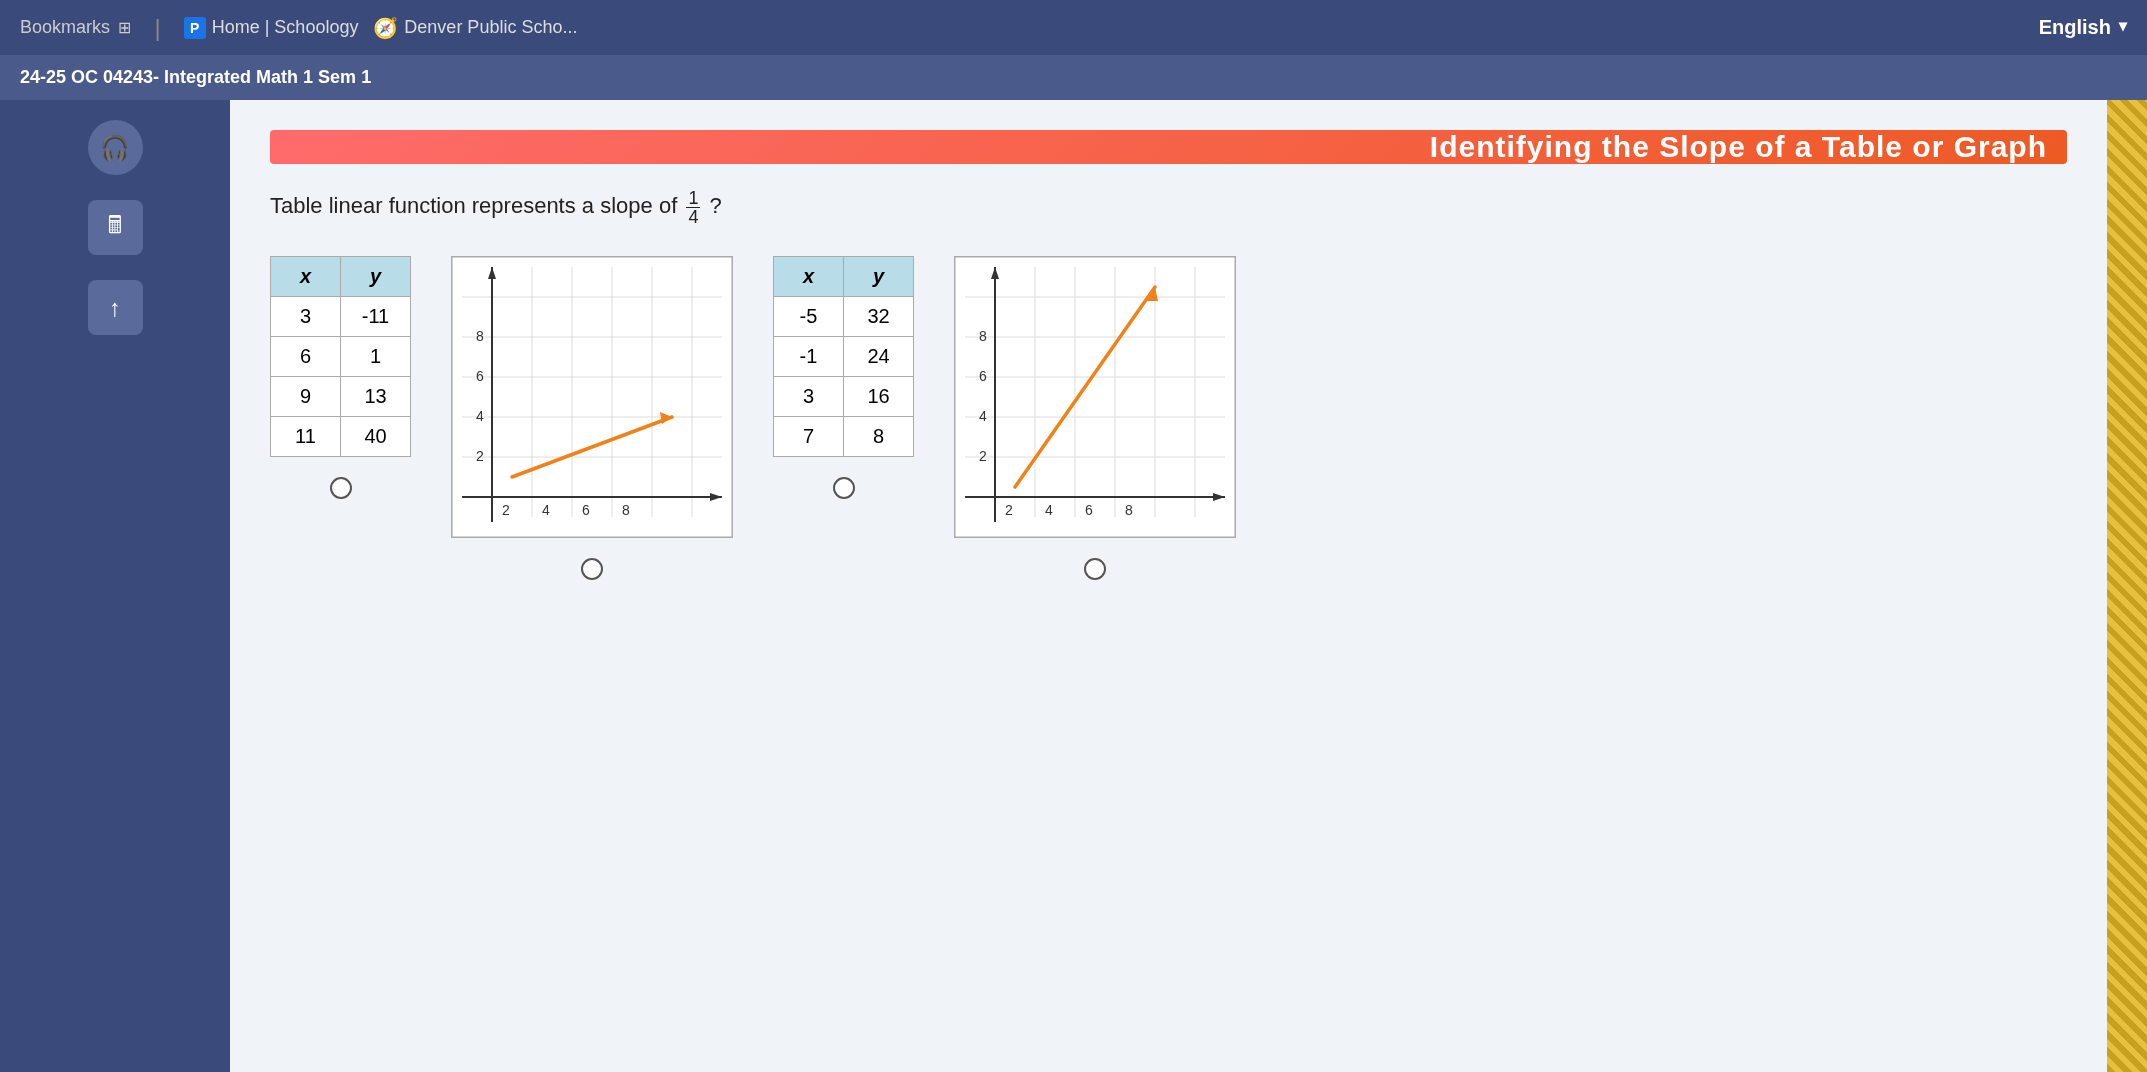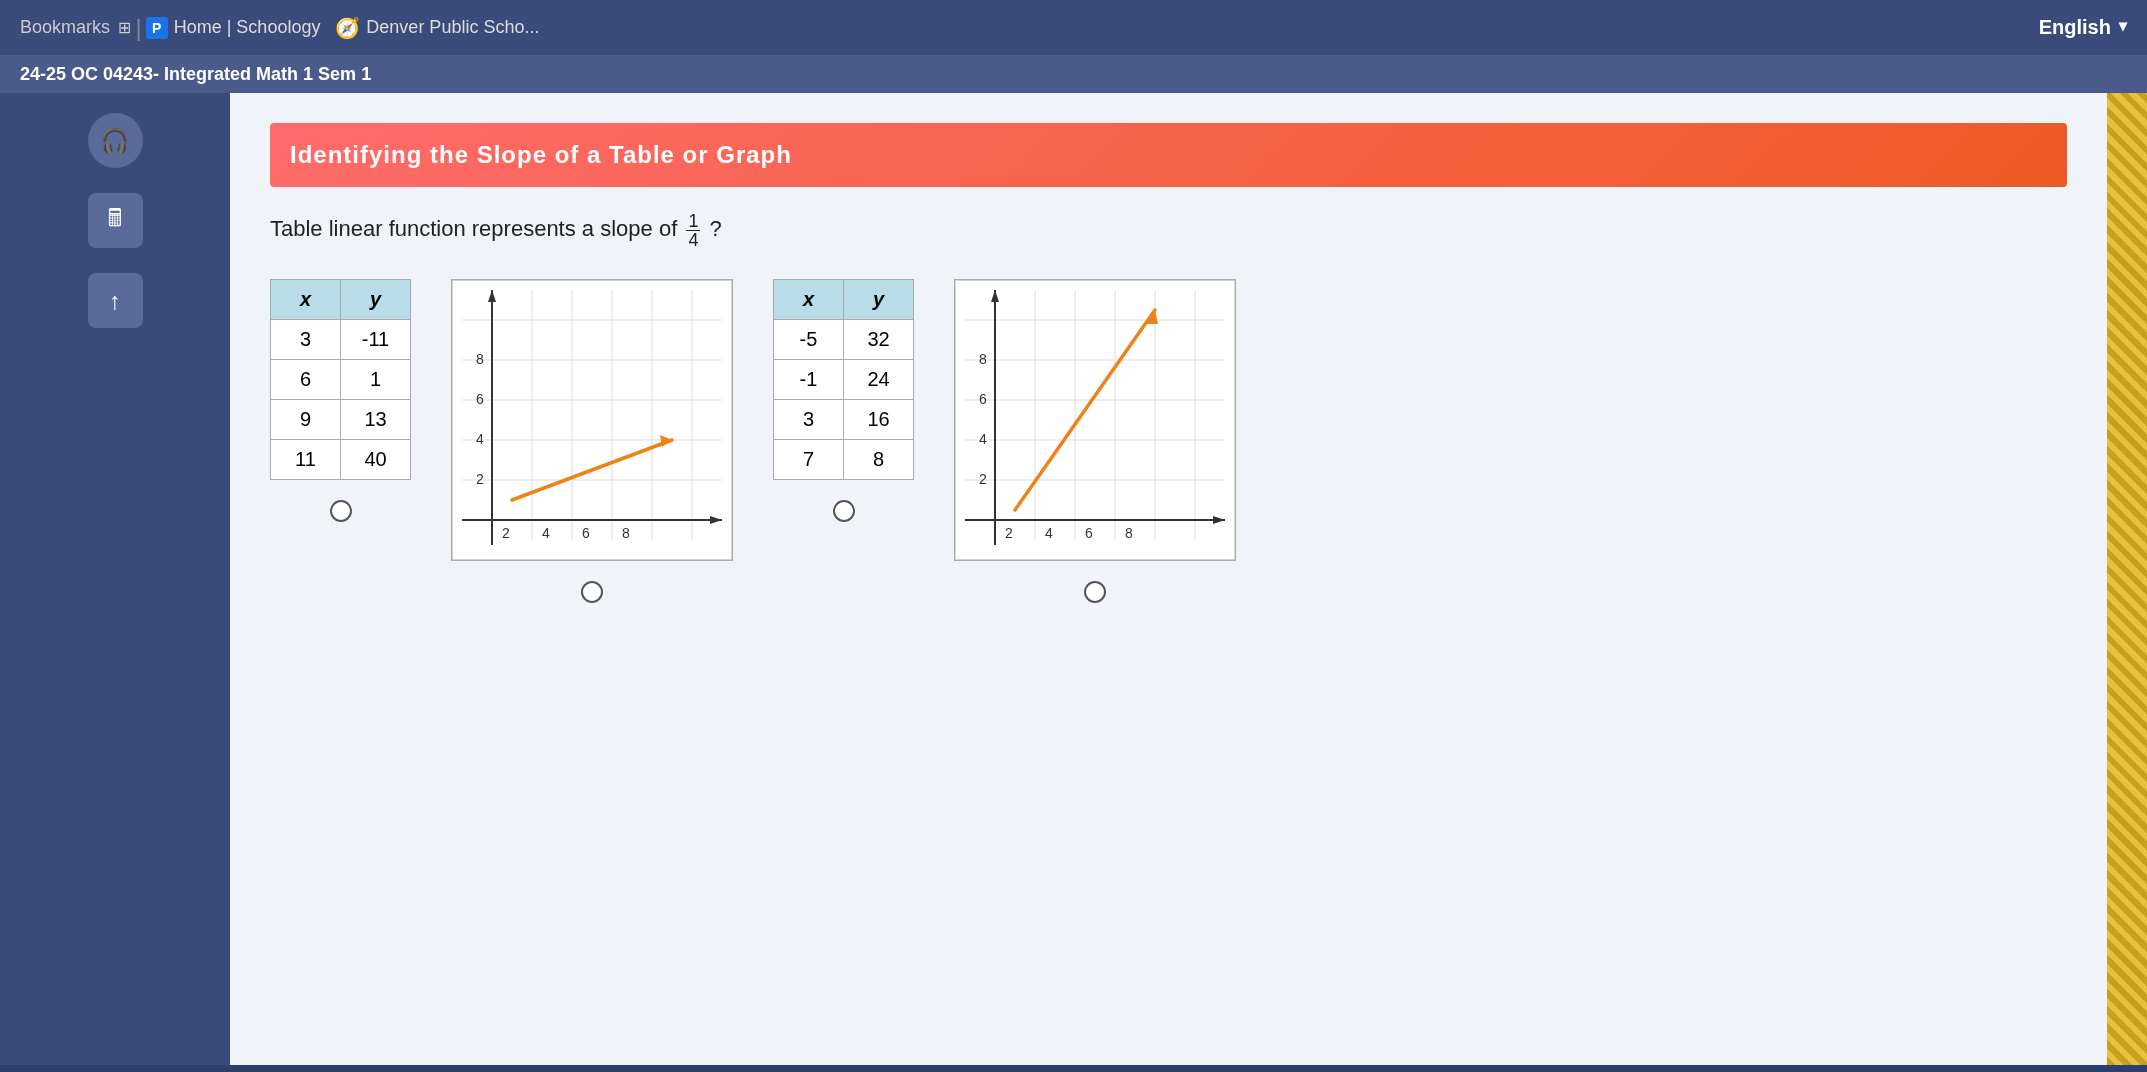--- a/index.html
+++ b/index.html
@@ -18,7 +18,7 @@
       display: flex;
       align-items: center;
       padding: 0 20px;
-      gap: 4px;
+      gap: 23px;
       color: white;
     }
     .browser-bookmarks {

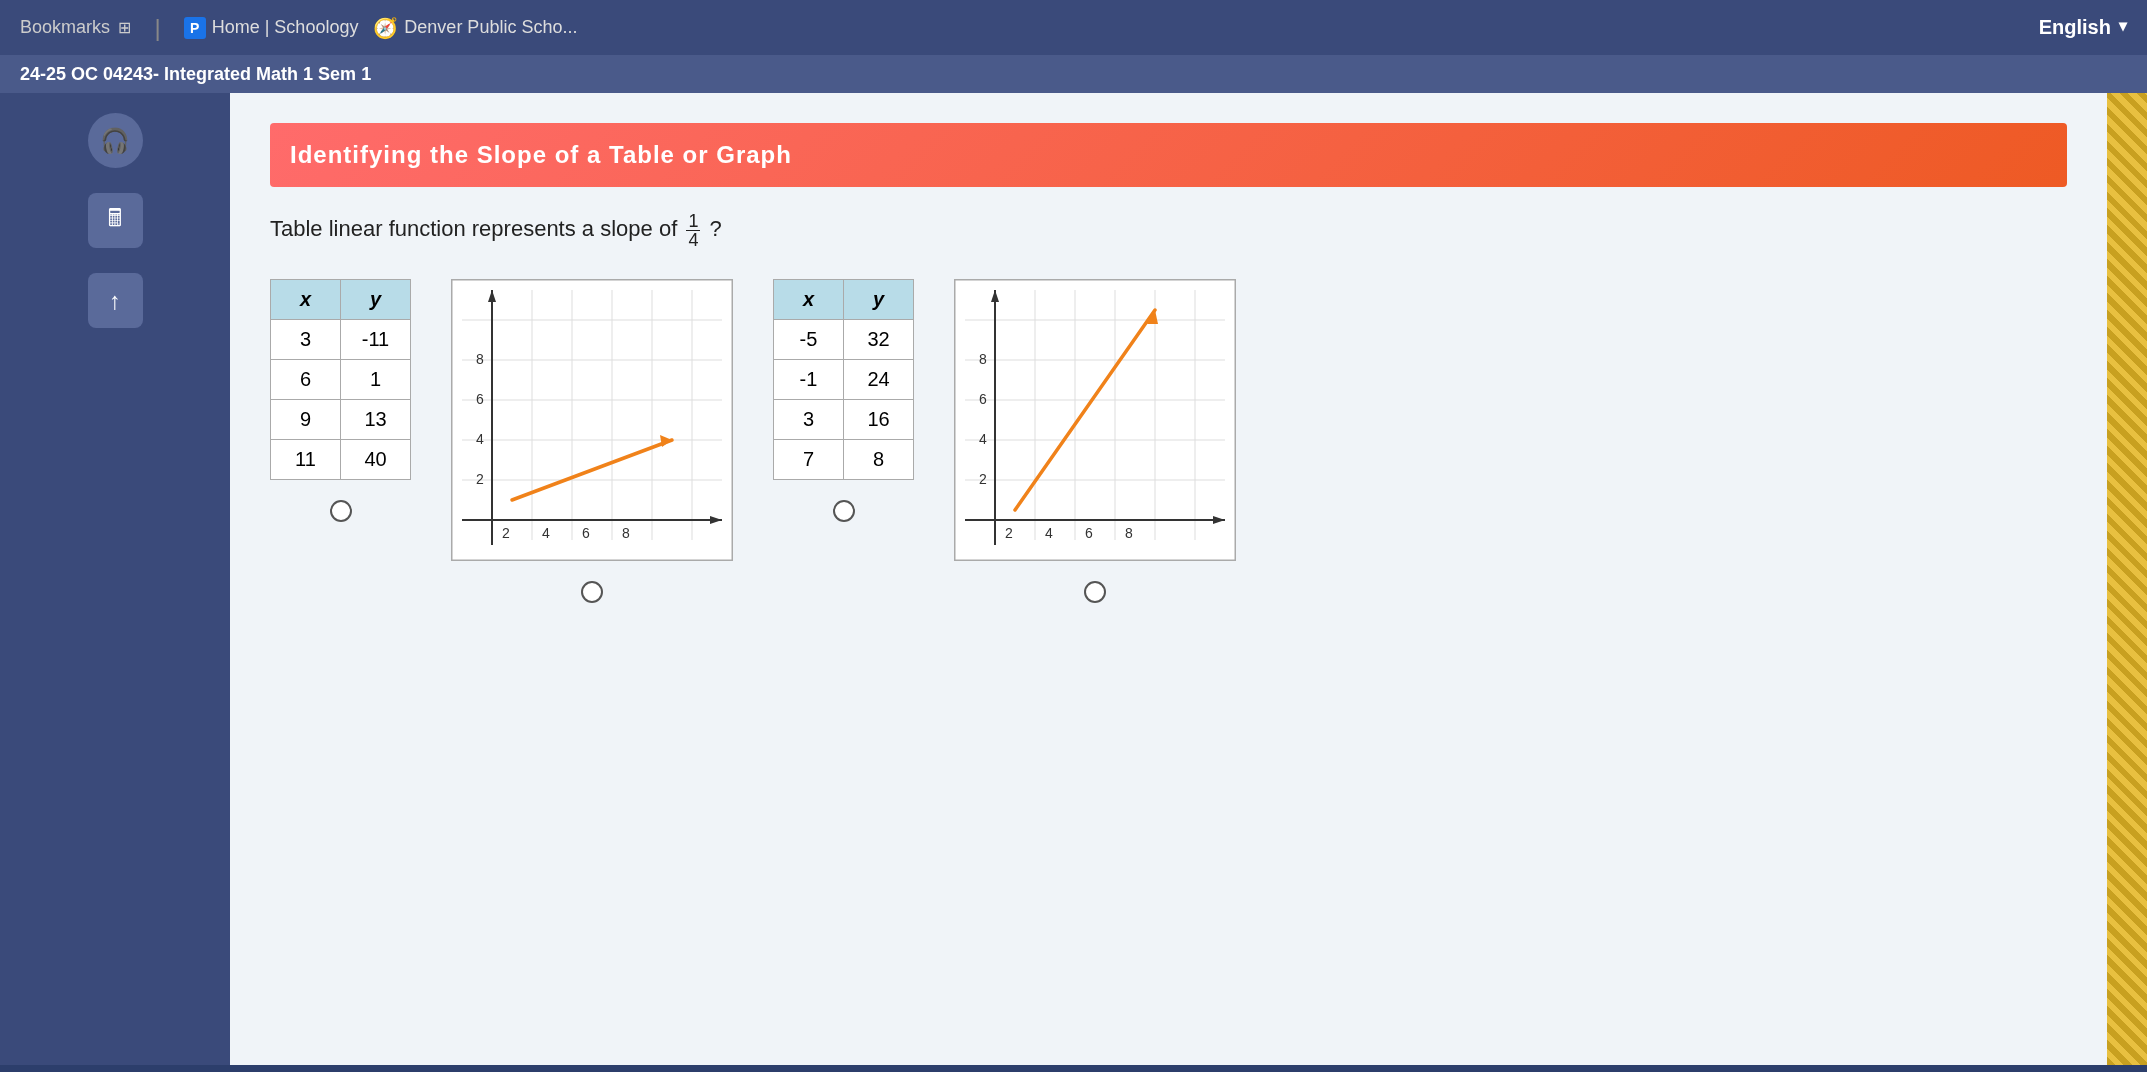--- a/index.html
+++ b/index.html
@@ -65,7 +65,7 @@
     
     .breadcrumb-bar {
       background: #4a5a8a;
-      height: 38px;
+      height: 45px;
       display: flex;
       align-items: center;
       padding: 0 20px;

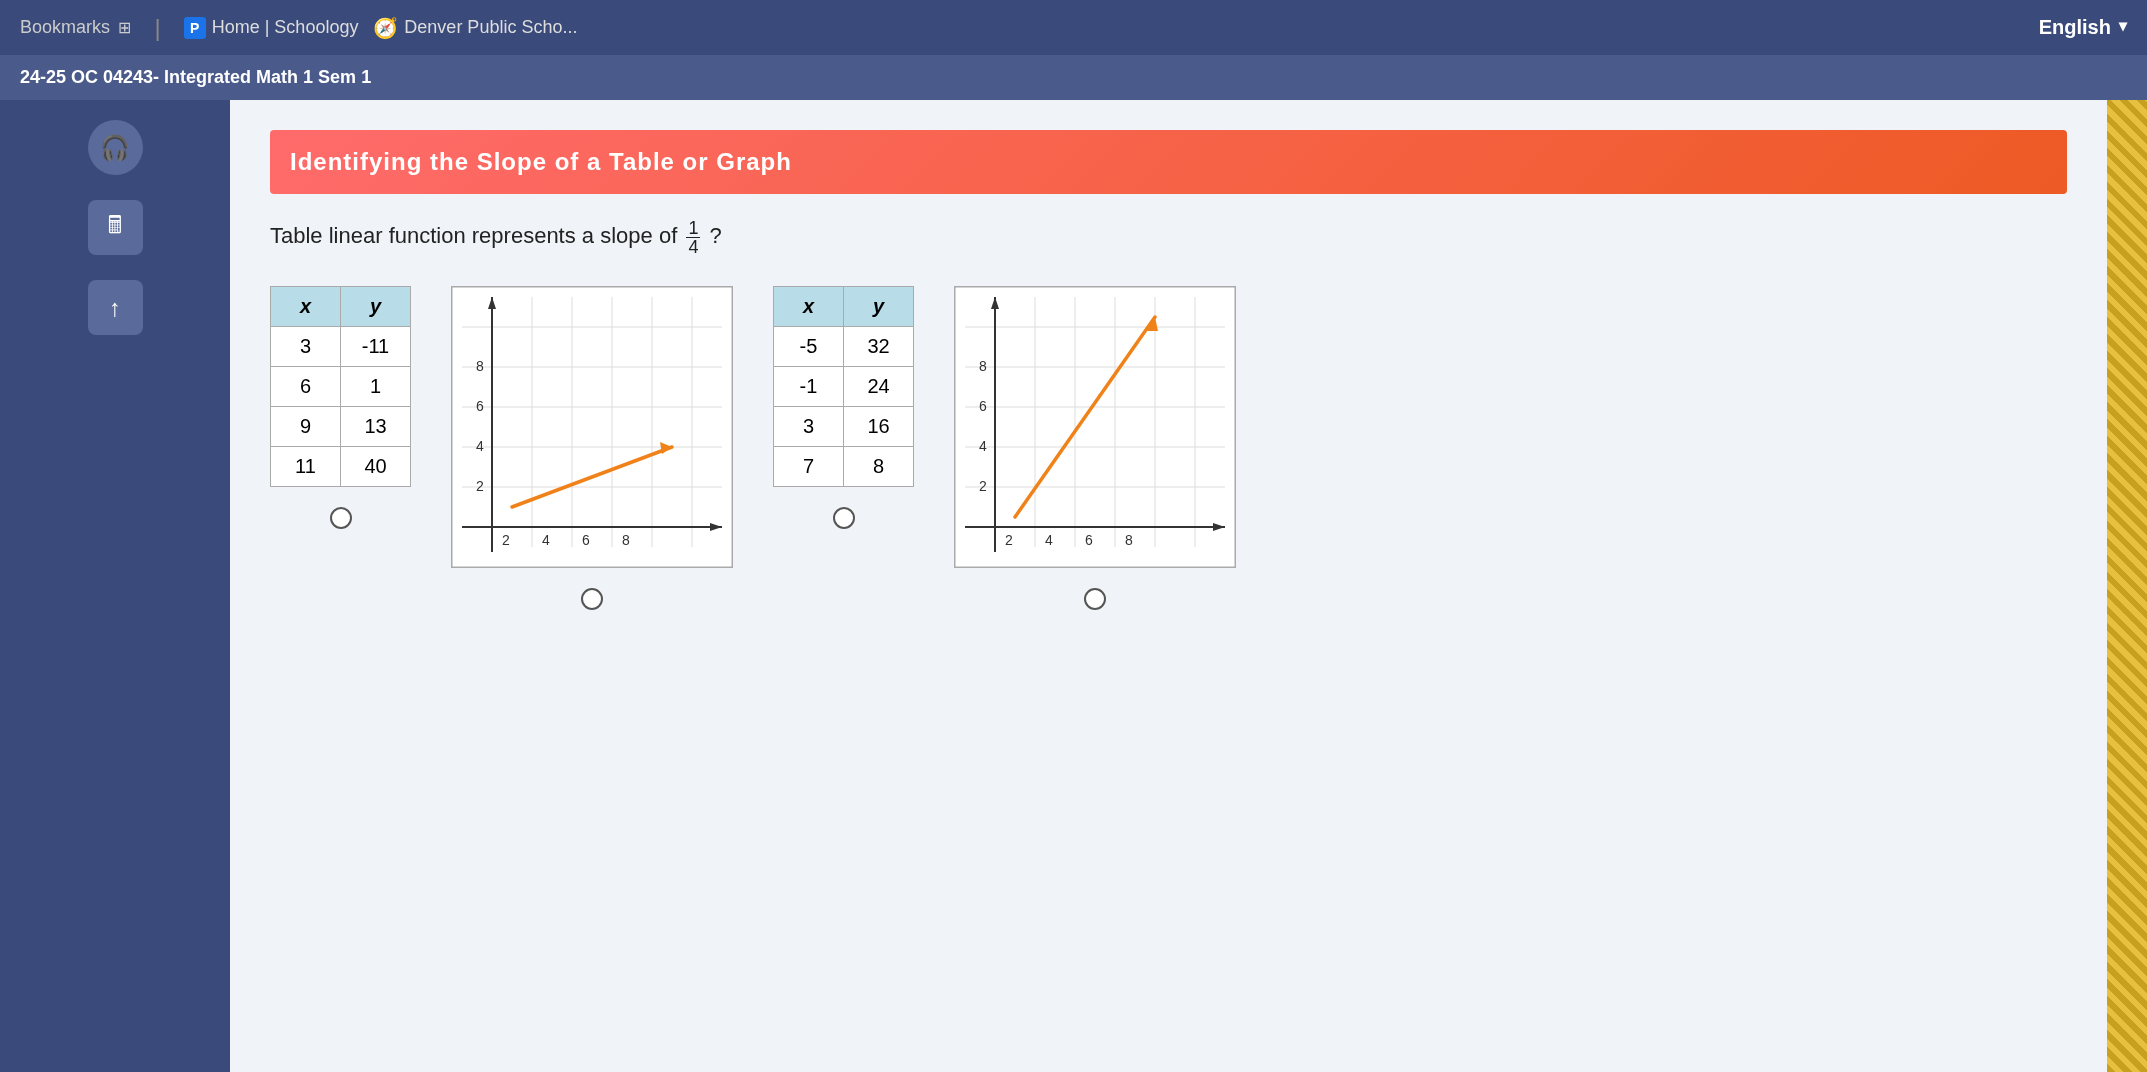--- a/index.html
+++ b/index.html
@@ -123,12 +123,12 @@
     .page-title-bar {
       background: linear-gradient(135deg, #ff6b6b, #ee5a24);
       color: white;
-      font-size: 24px;
+      font-size: 30px;
       font-weight: bold;
-      padding: 18px 20px;
+      padding: 0 20px;
       border-radius: 4px;
       margin-bottom: 25px;
-      text-align: left;
+      text-align: right;
       letter-spacing: 1px;
     }
 

